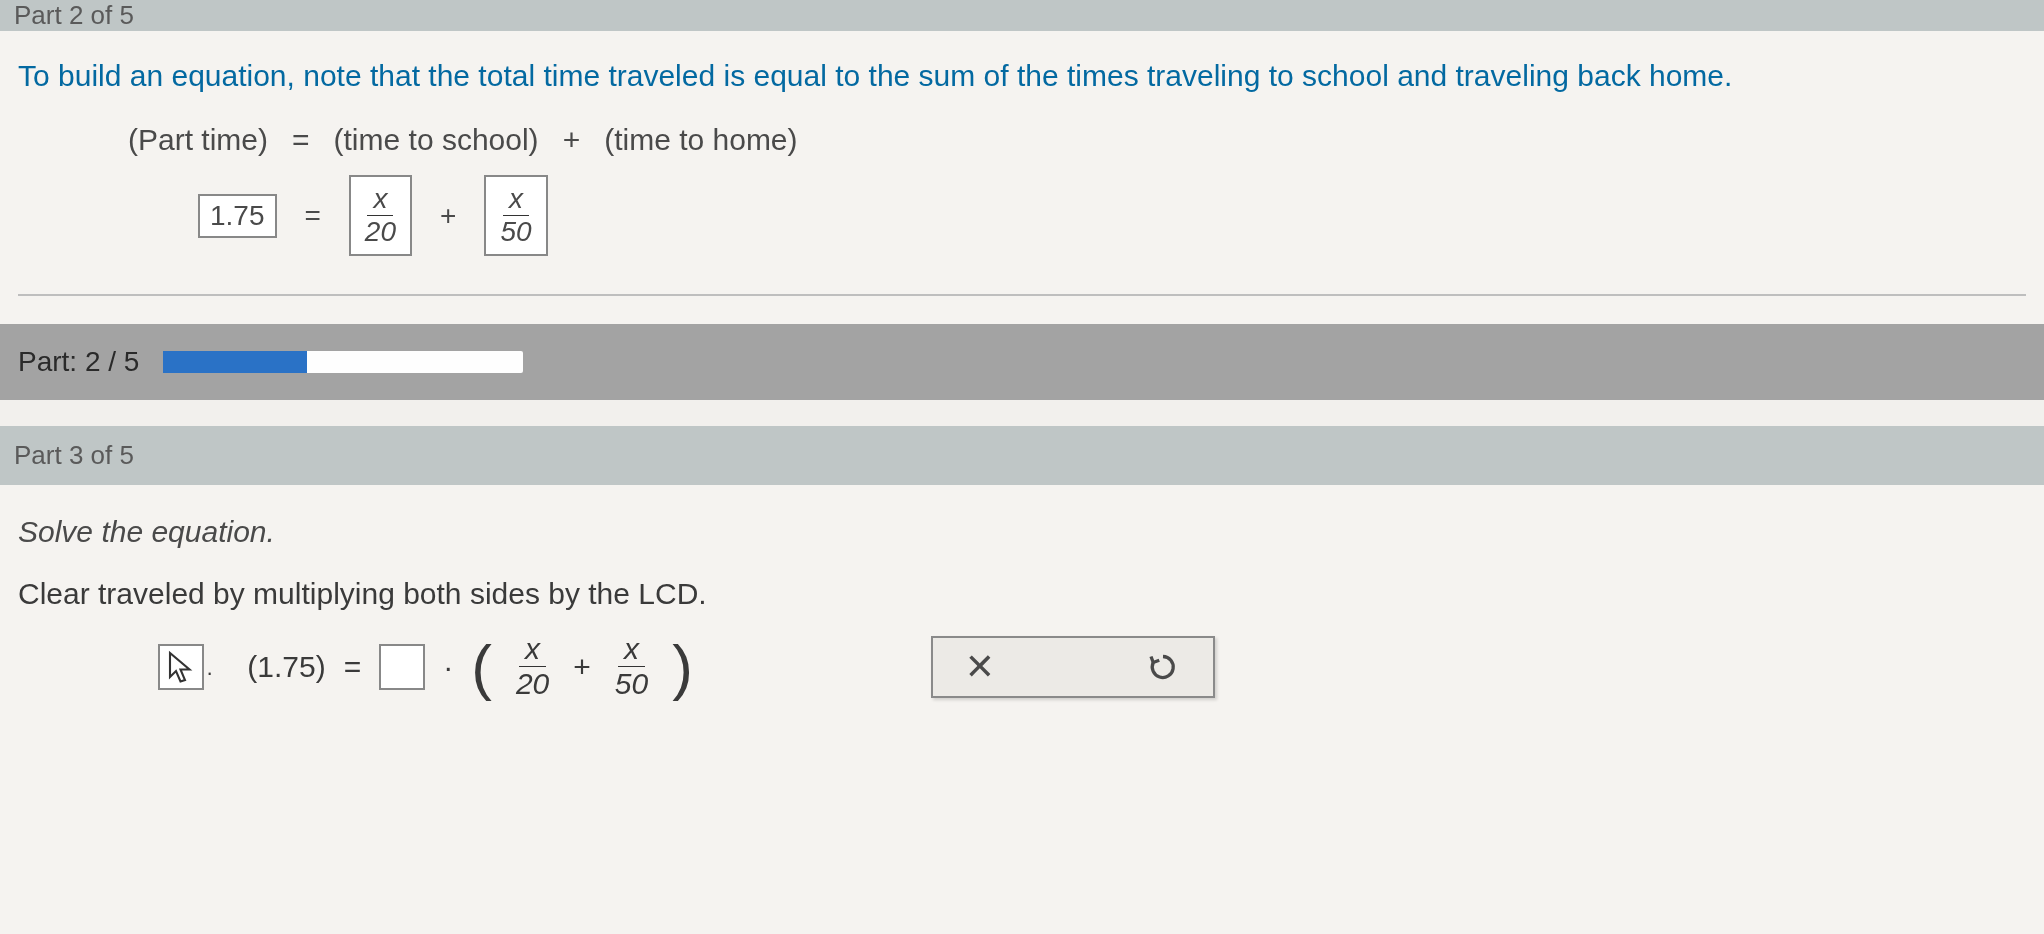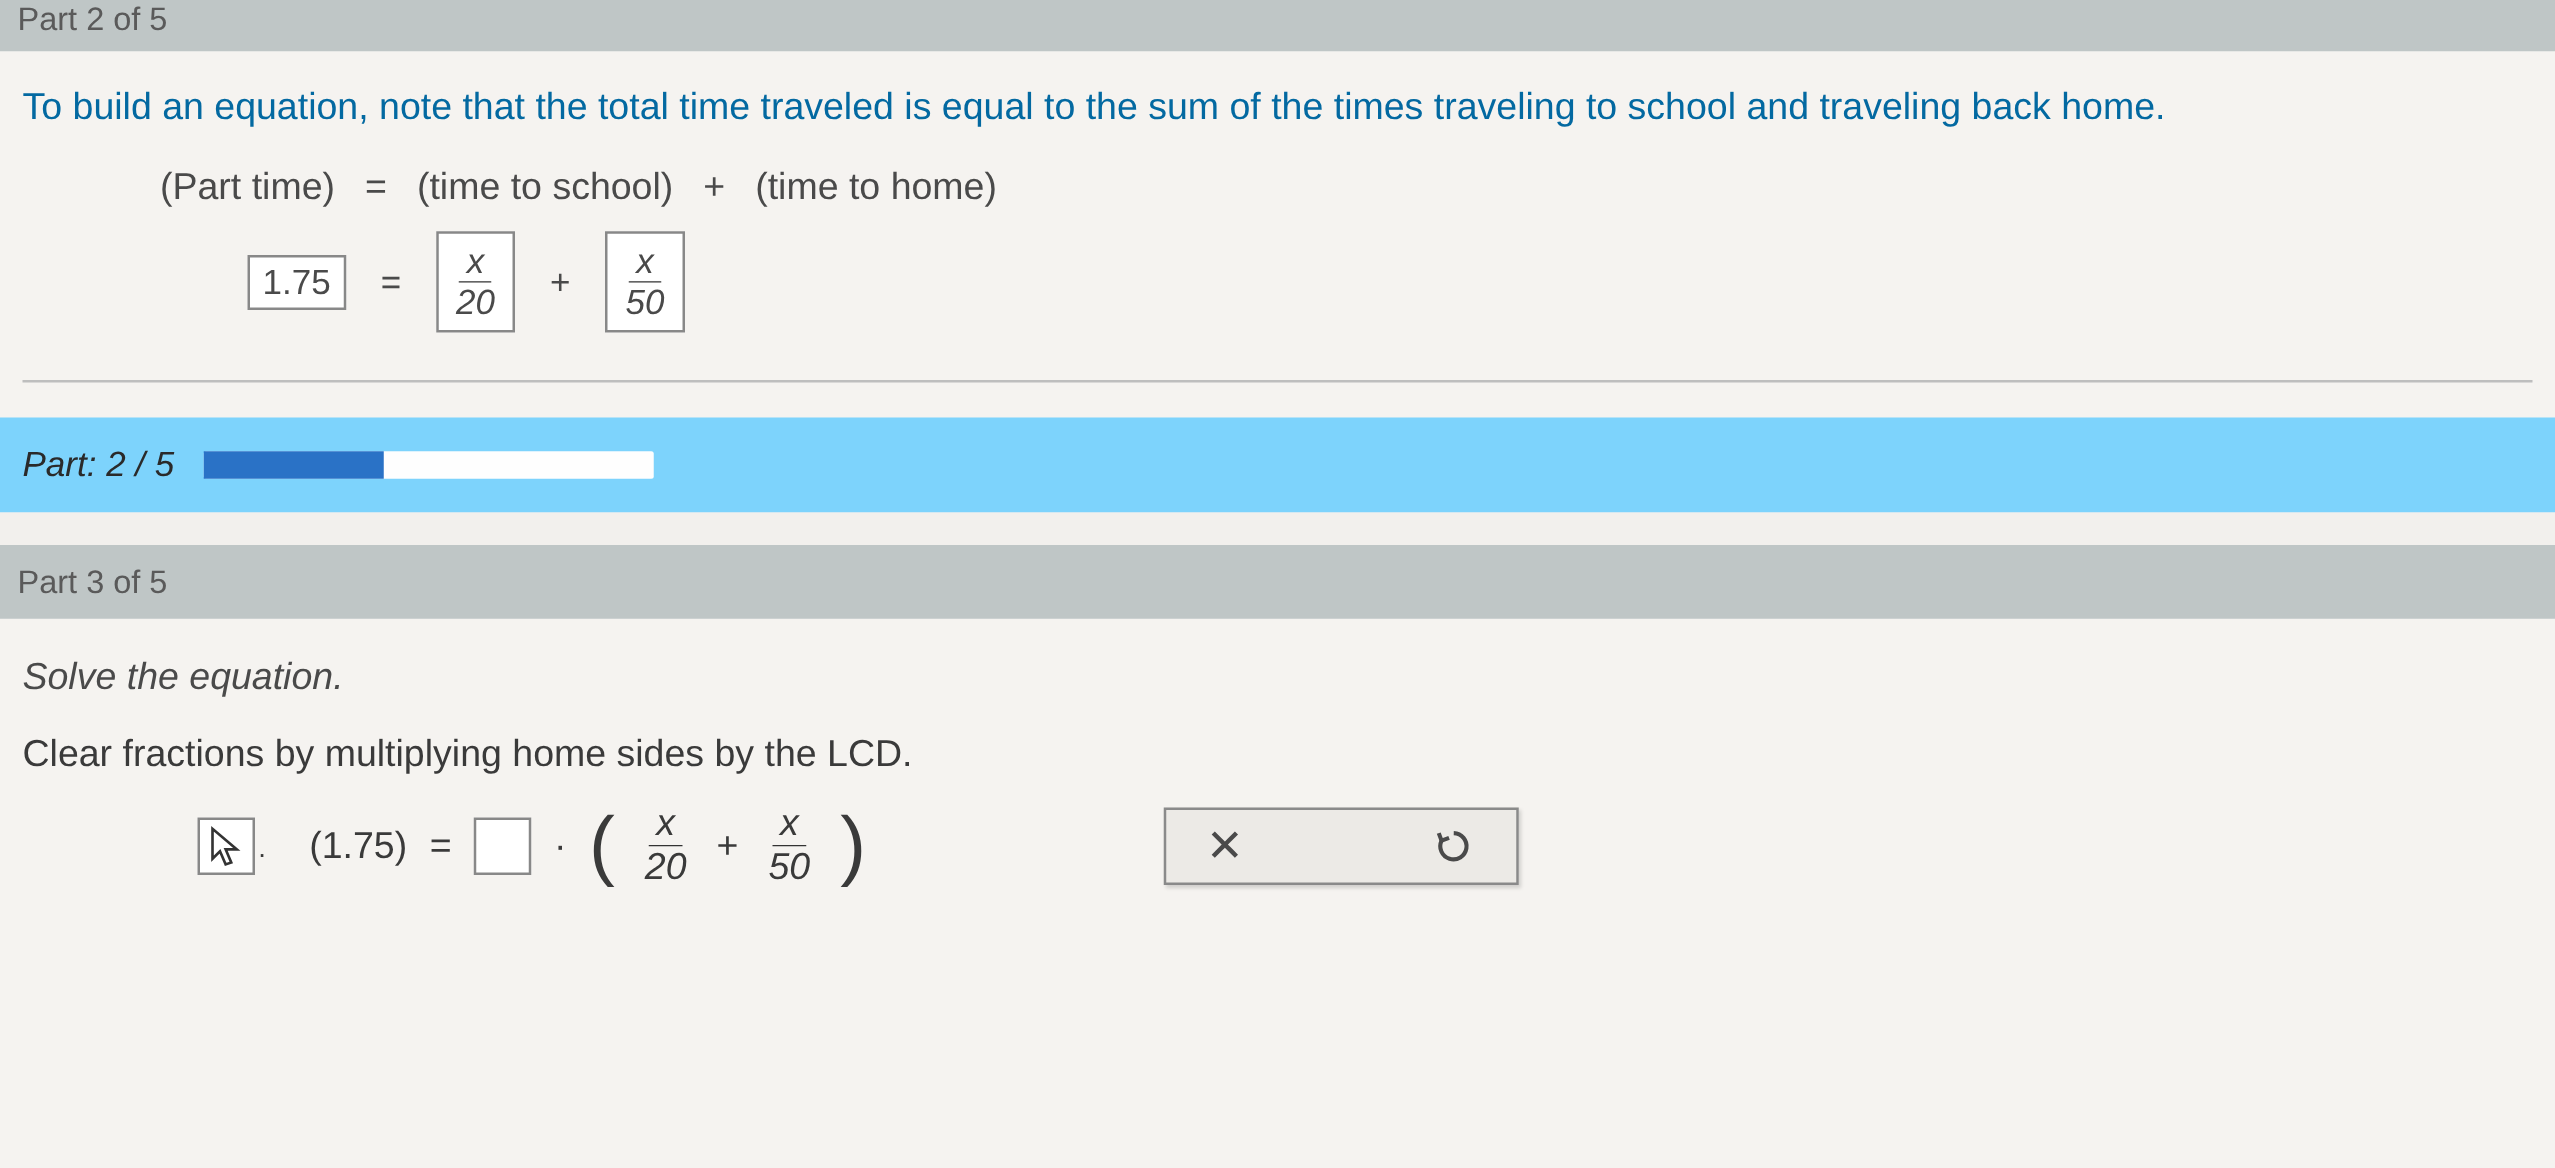--- a/index.html
+++ b/index.html
@@ -15,7 +15,7 @@
   background: #bfc6c6;
   color: #5a5a5a;
   font-size: 26px;
-  padding: 0px 14px 10px 14px;
+  padding: 0px 14px 0 14px;
 }
 .content {
   padding: 28px 18px 28px 18px;

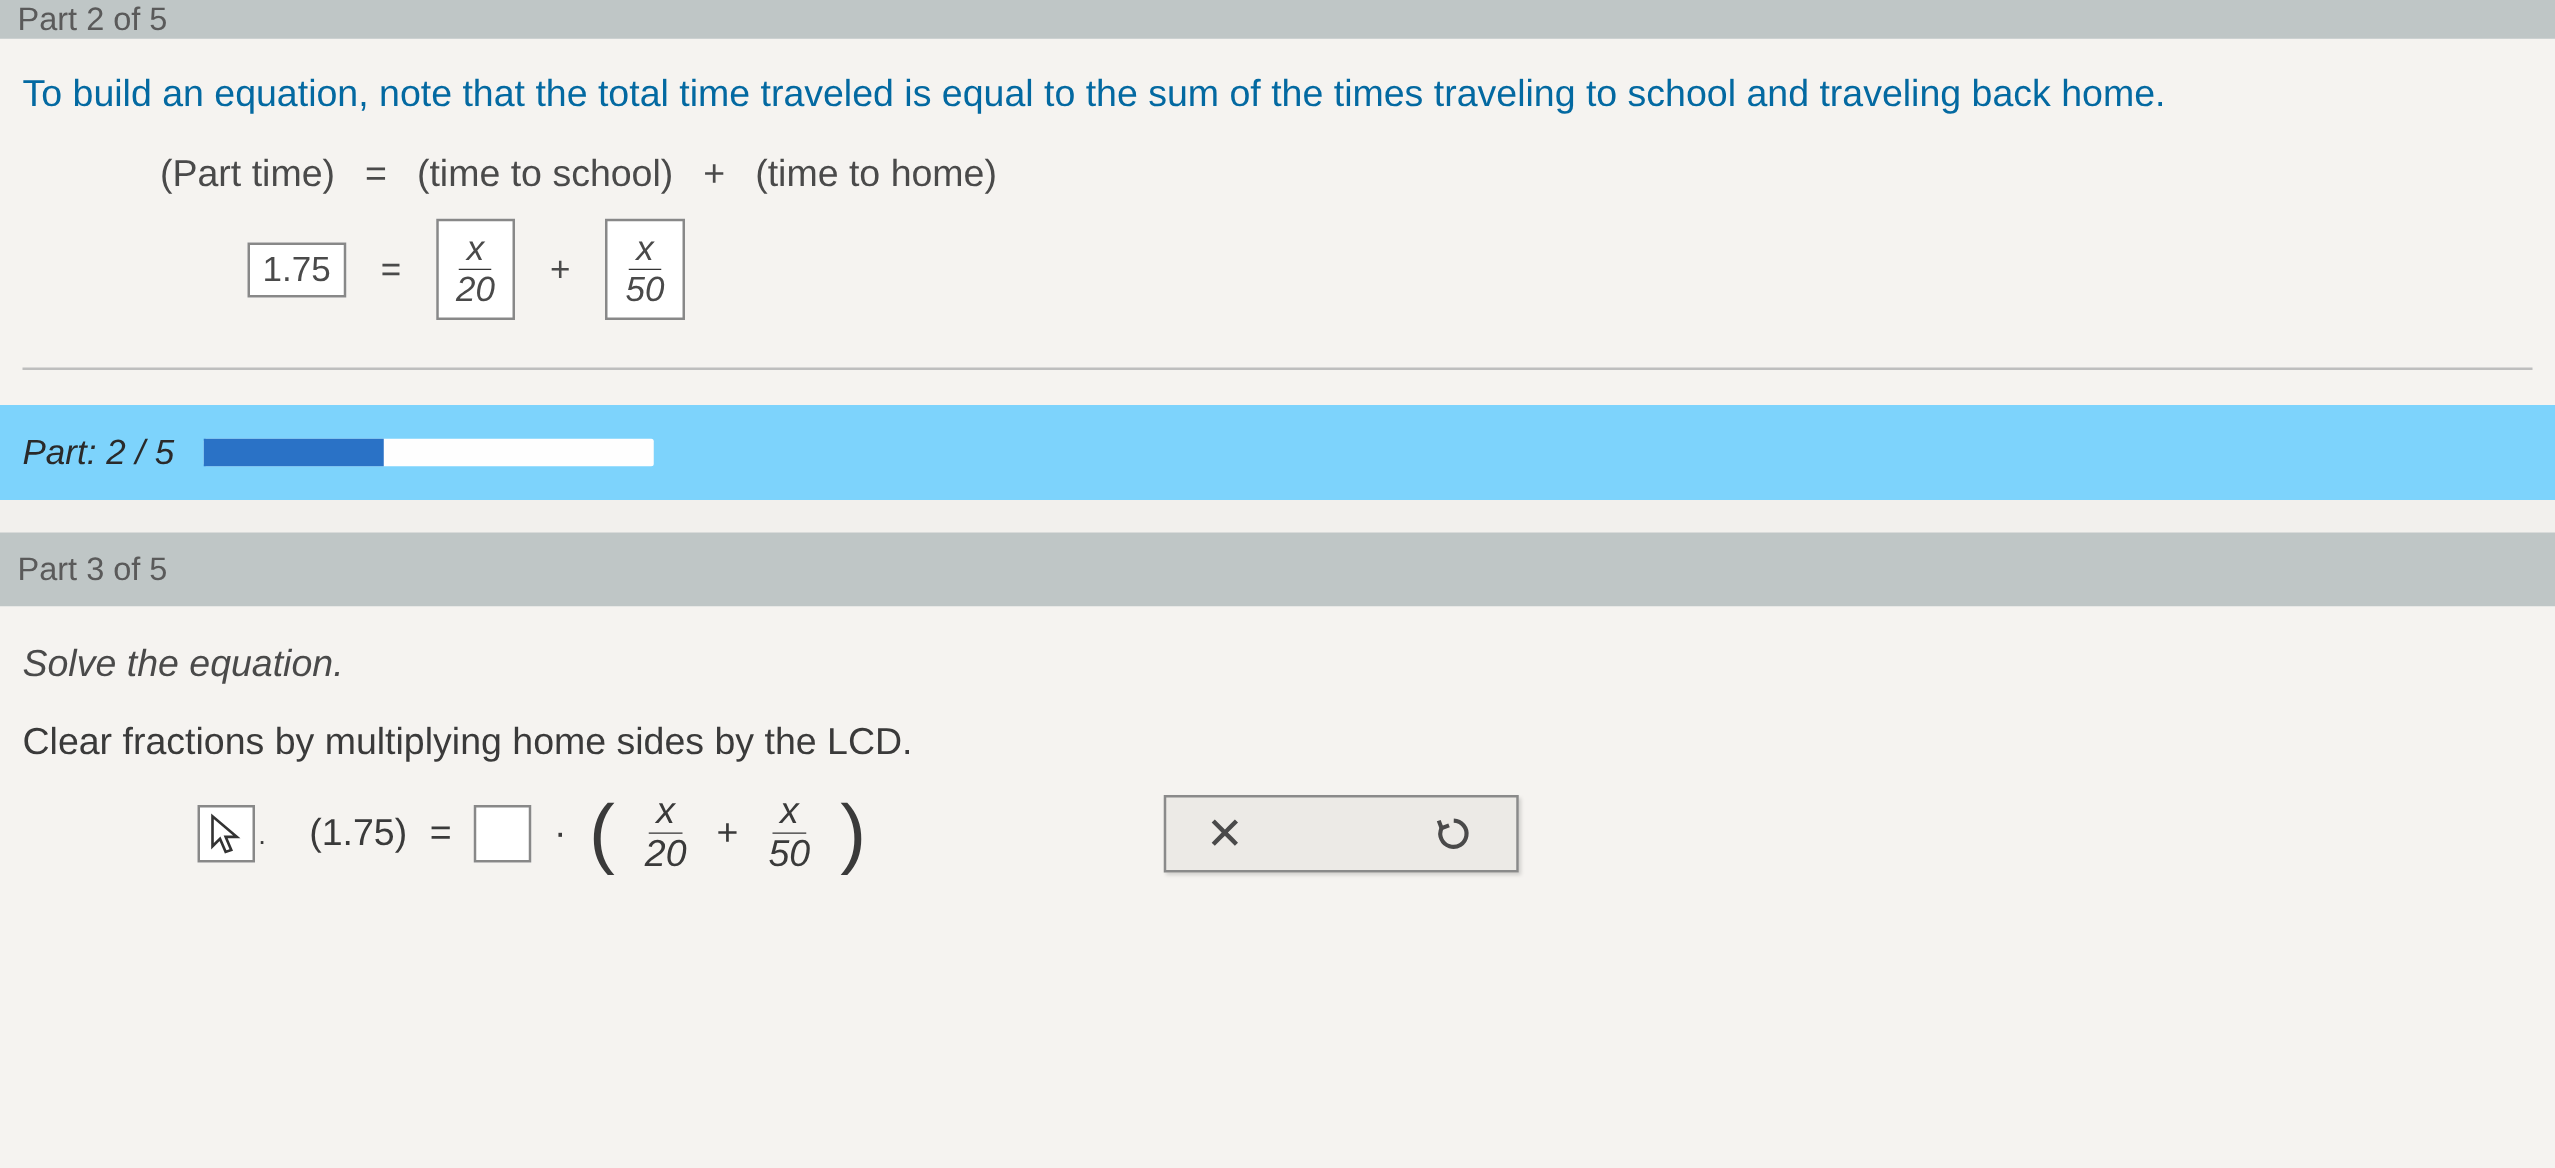--- a/index.html
+++ b/index.html
@@ -72,12 +72,11 @@
   margin-top: 38px;
 }
 .progress-section {
-  background: #7dd3fc;
+  background: #a3a3a3;
   padding: 22px 18px;
   display: flex;
   align-items: center;
   gap: 24px;
-  font-style: italic;
 }
 .progress-label {
   font-size: 28px;

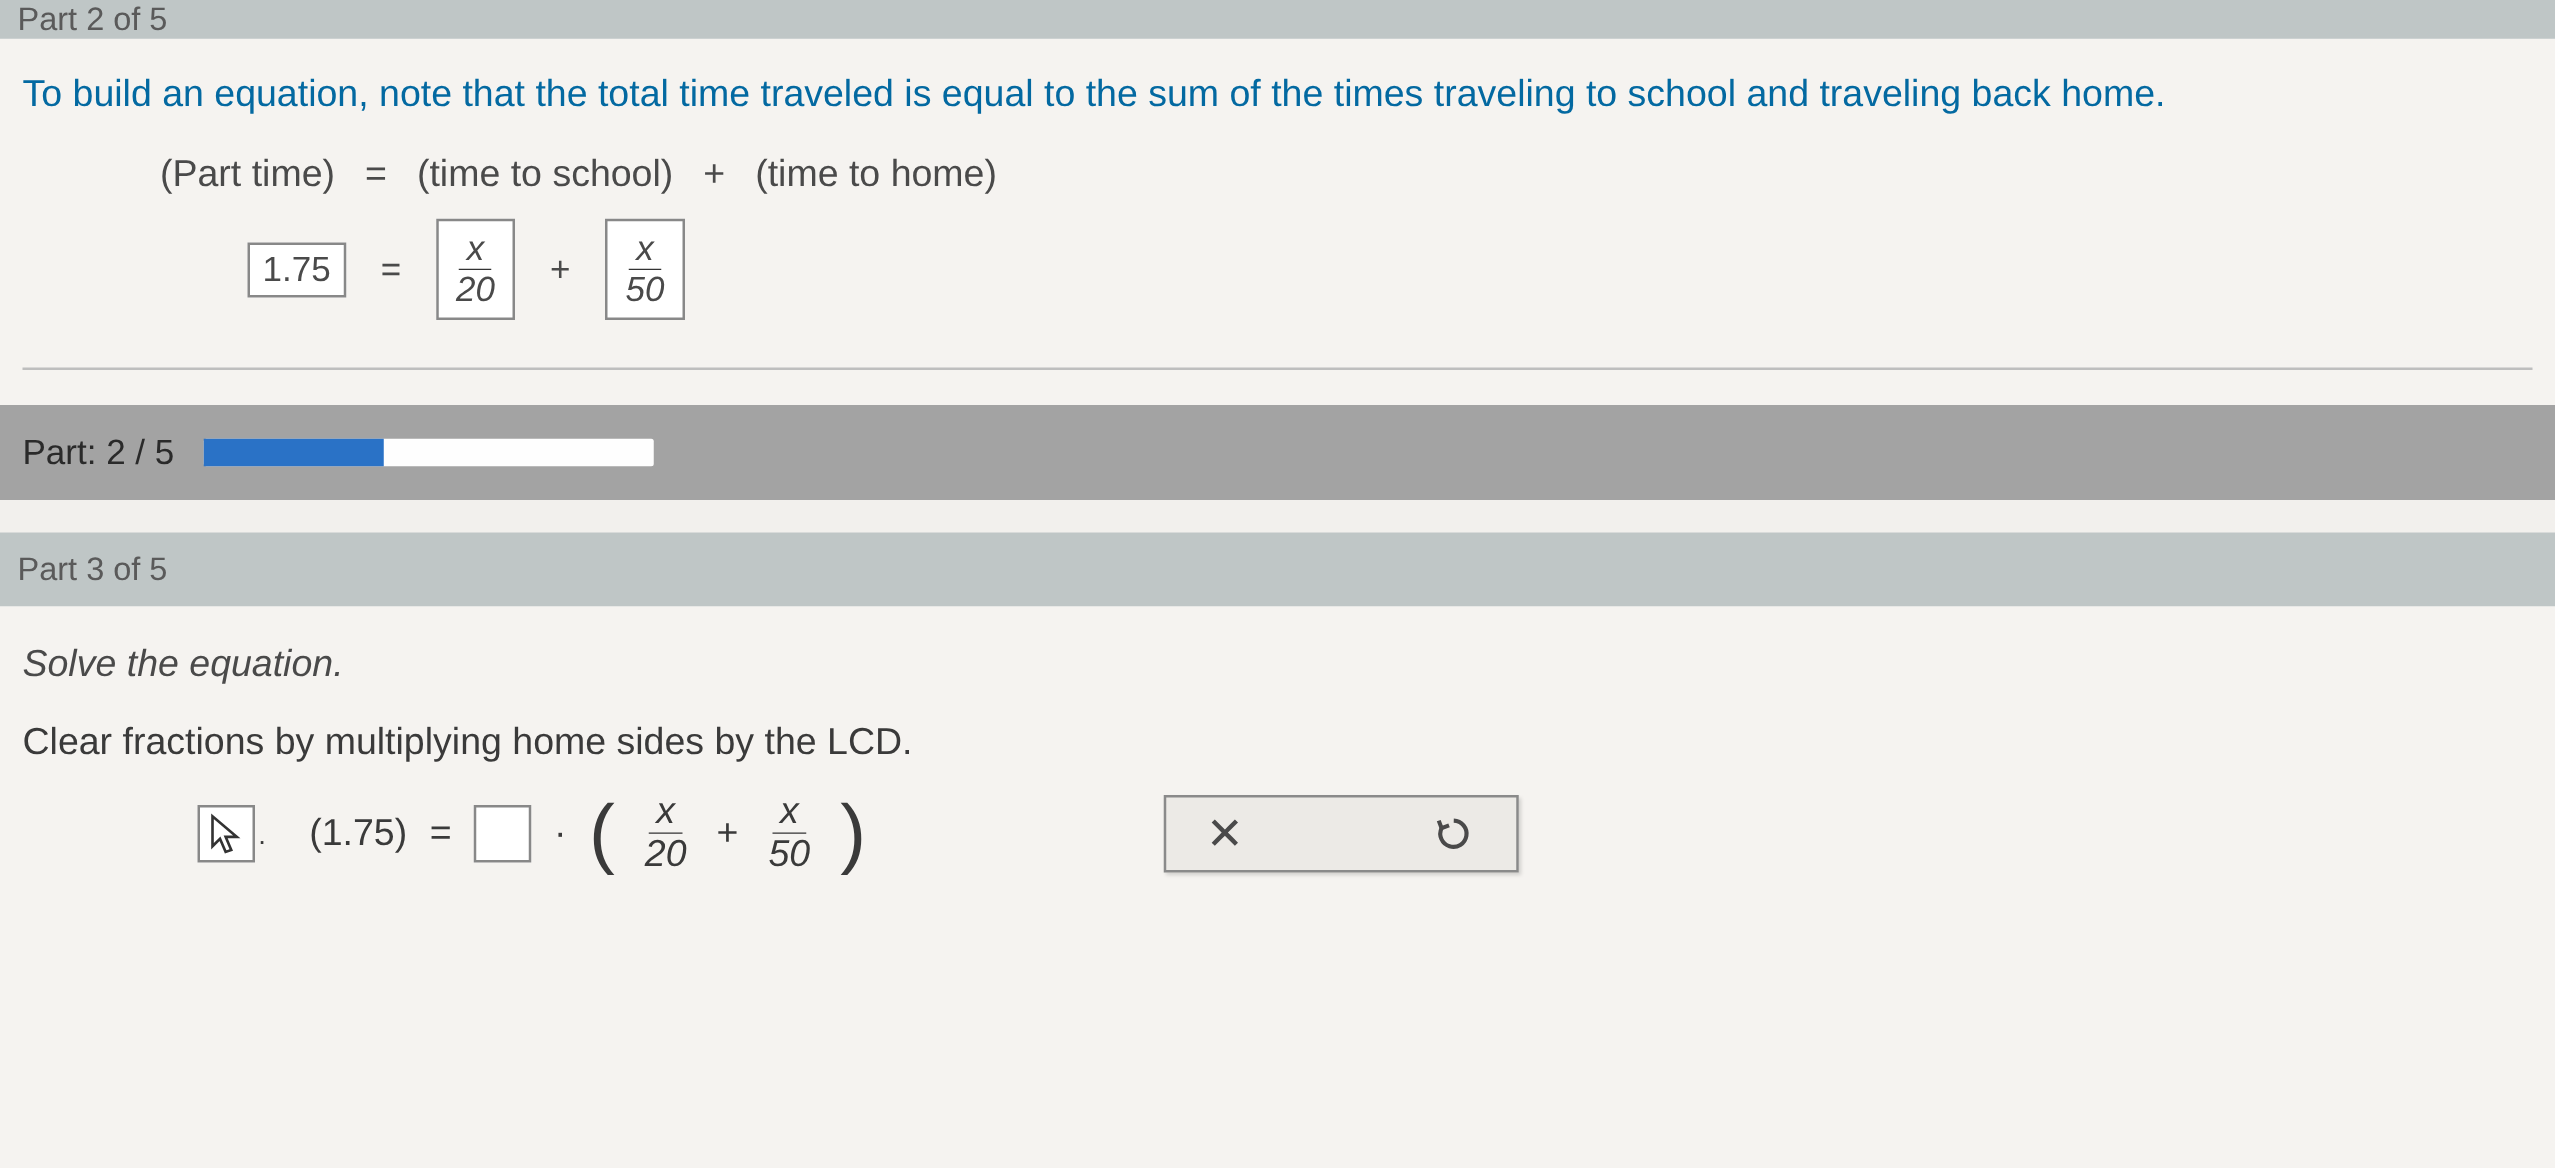--- a/index.html
+++ b/index.html
@@ -201,7 +201,7 @@
 
 <div class="sub-content">
   <div class="sub-instruct">Solve the equation.</div>
-  <div class="sub-step">Clear fractions by multiplying home sides by the LCD.</div>
+  <div class="sub-step">Clear traveled by multiplying both sides by the LCD.</div>
 
   <div class="eq-row3">
     <span class="input-box cursor-box">

